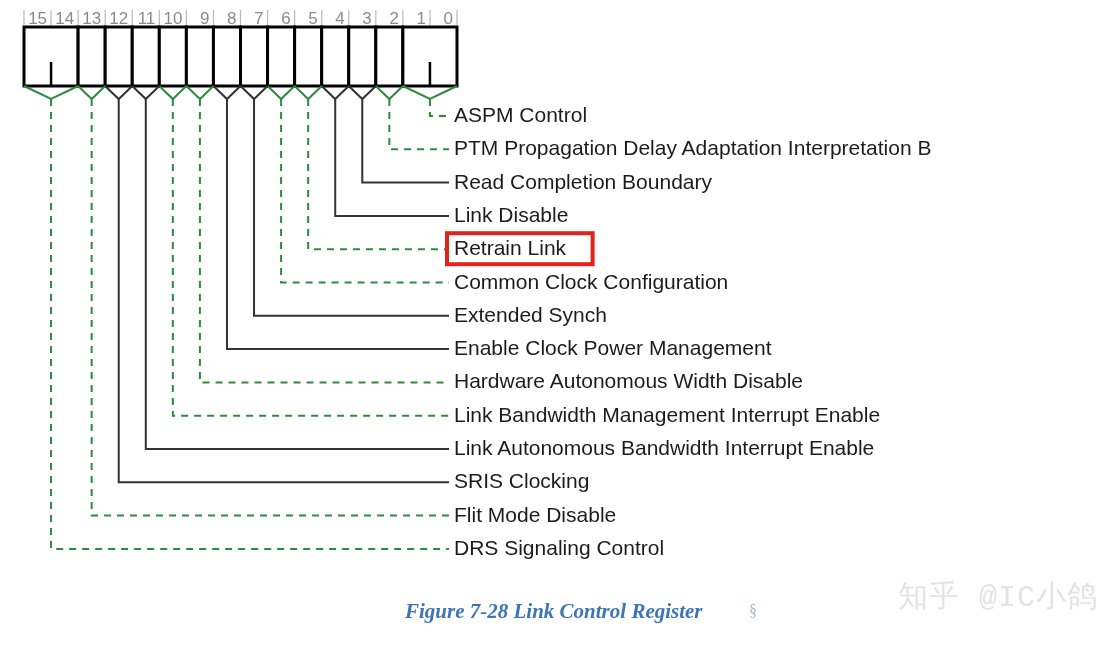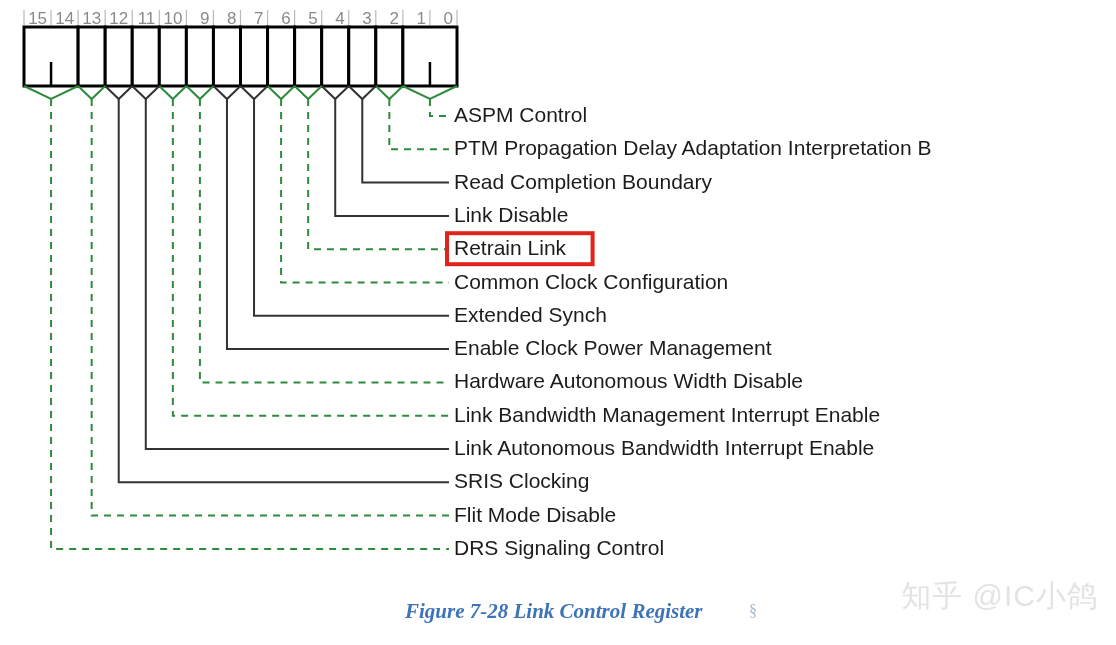--- a/index.html
+++ b/index.html
@@ -28,7 +28,7 @@
   }
   .watermark{
     position:absolute; right:18px; bottom:28px;
-    font-family:Liberation Sans, sans-serif;
+    font-family:Liberation Mono, monospace;
     font-size:30px; color:#e3e3e3; letter-spacing:1px;
     white-space:nowrap; user-select:none;
   }

